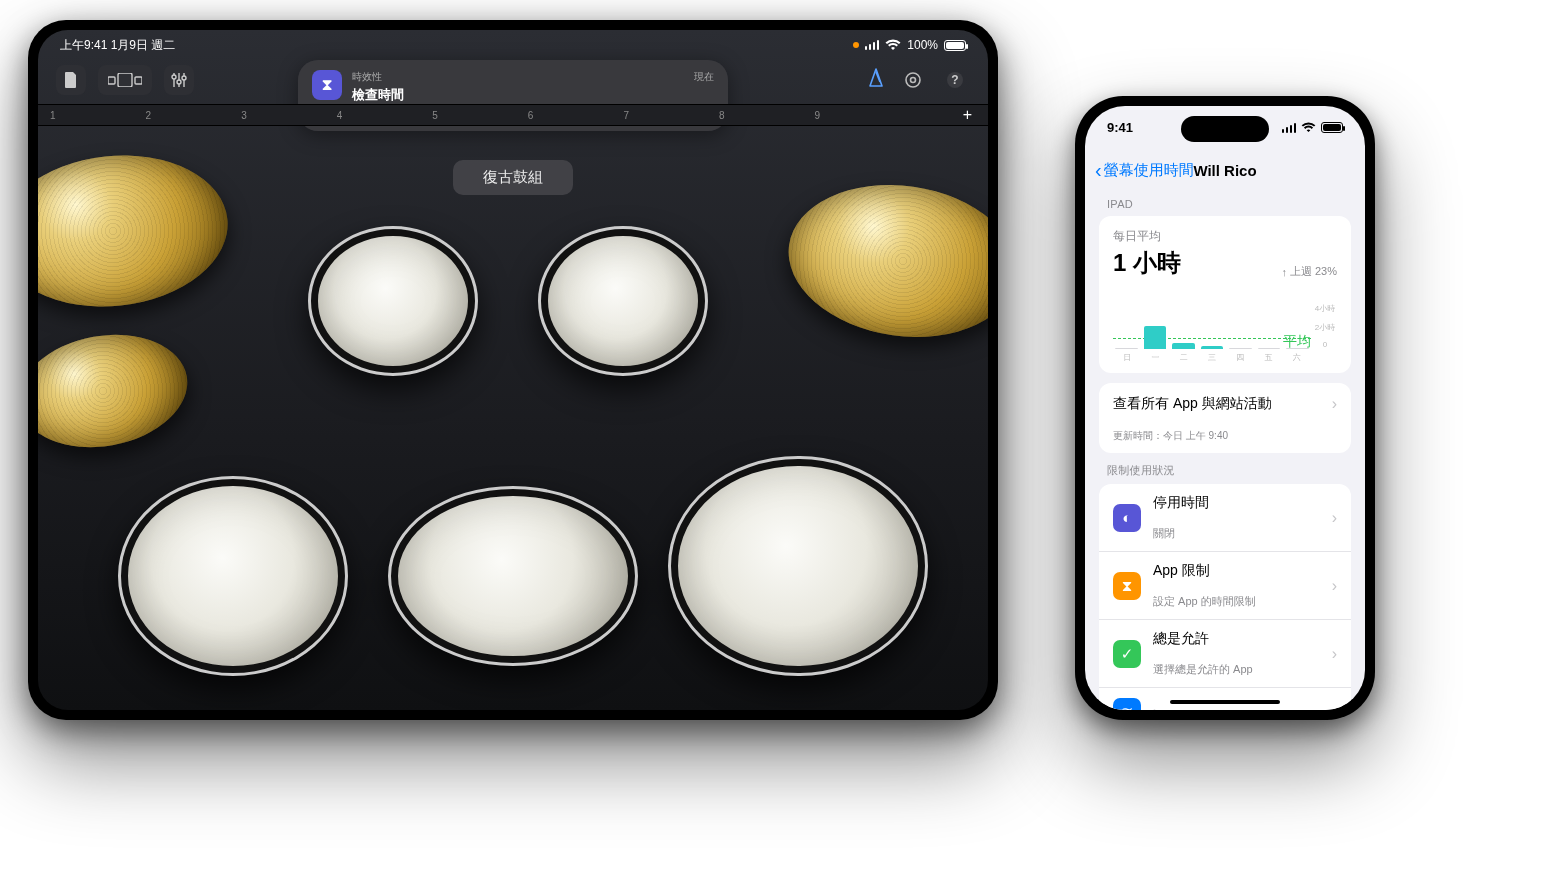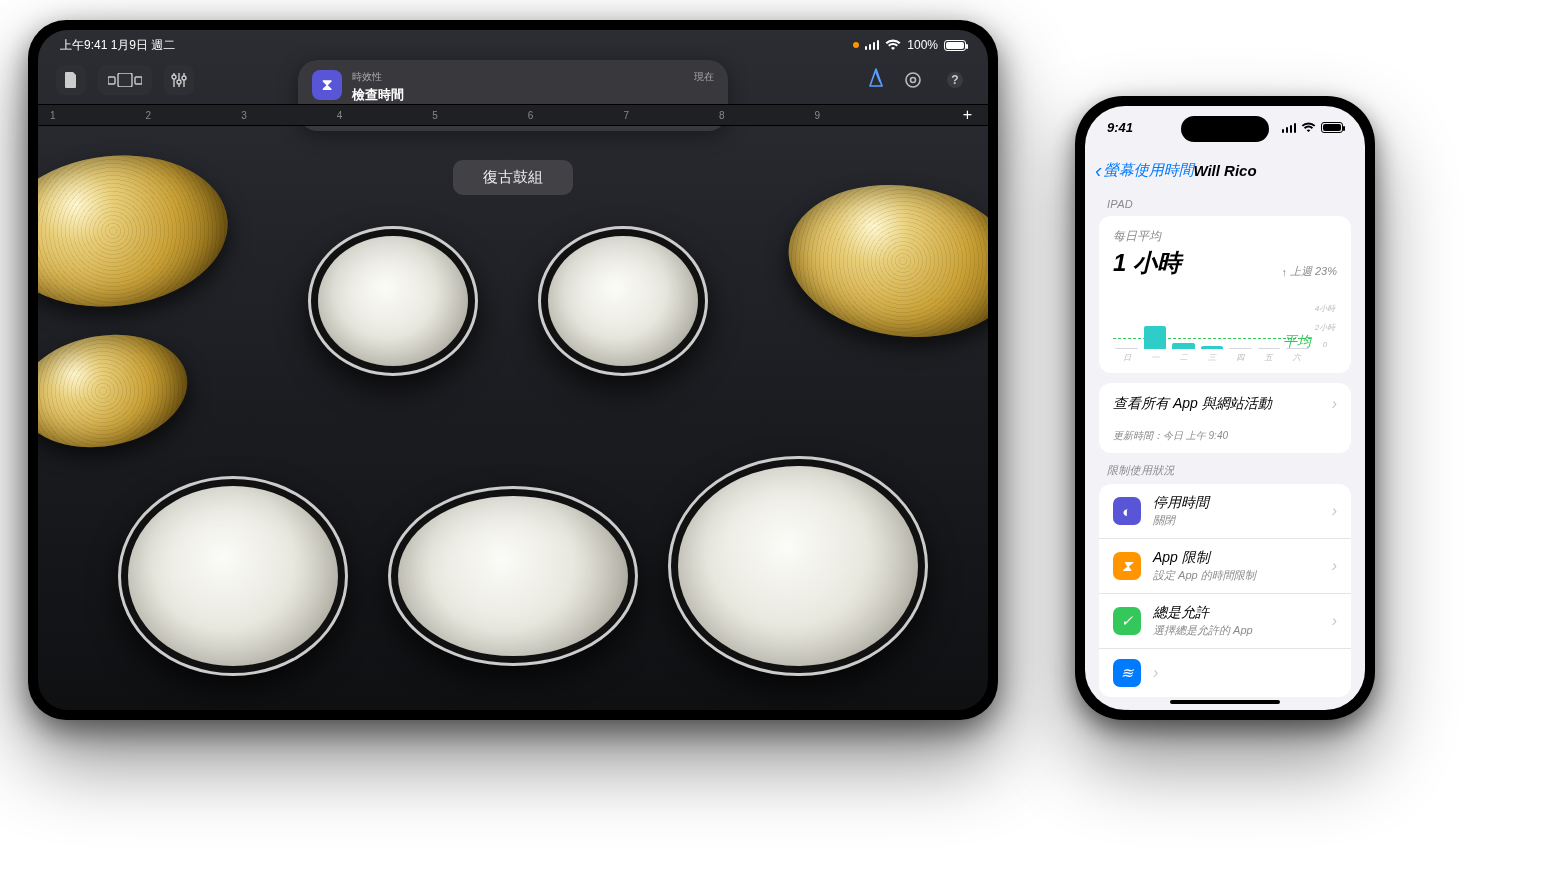--- a/index.html
+++ b/index.html
@@ -125,7 +125,6 @@
     width:300px; height:624px;
     background:#000; border-radius:48px; padding:10px;
     box-shadow: 0 40px 80px rgba(0,0,0,.45), 0 10px 25px rgba(0,0,0,.5);
-    font-style: italic;
   }
   .iphone-screen{
     width:100%;height:100%;background:#f2f2f7;border-radius:40px;

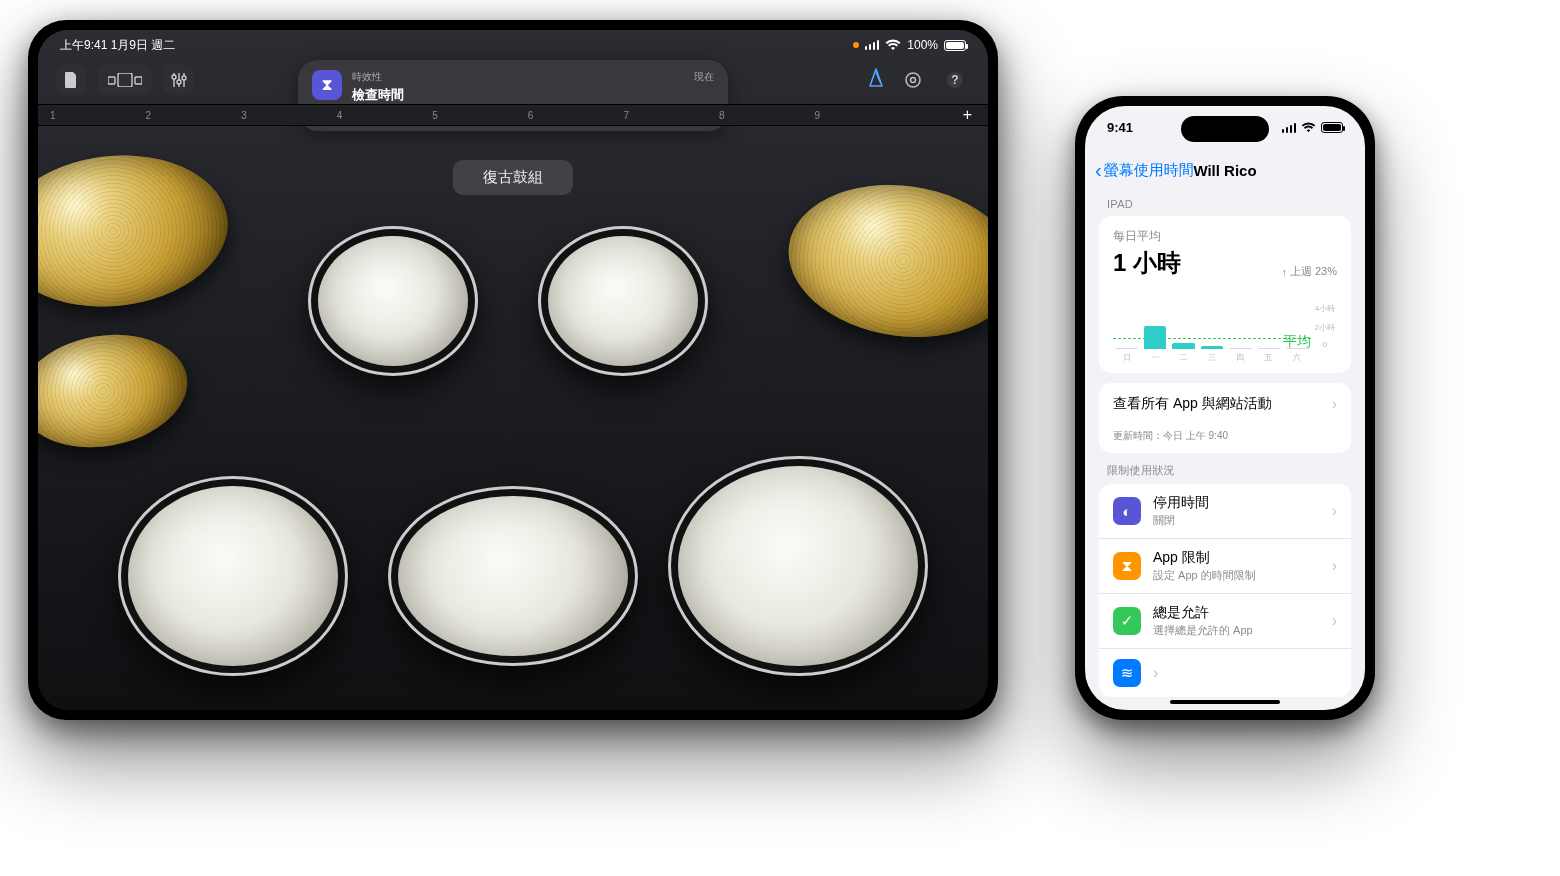--- a/index.html
+++ b/index.html
@@ -189,7 +189,7 @@
   .ico-blue{background:#007aff}
   .li-body{flex:1;min-width:0}
   .li-title{font-size:14px}
-  .li-sub{font-size:11px;color:#8a8a8e;margin-top:1px}
+  .li-sub{font-size:11px;color:#8a8a8e;margin-top:14px}
   .chev-r{color:#c6c6c9;font-size:16px}
 
   .row-link{display:flex;align-items:center;justify-content:space-between;padding:12px 14px;font-size:14px}

